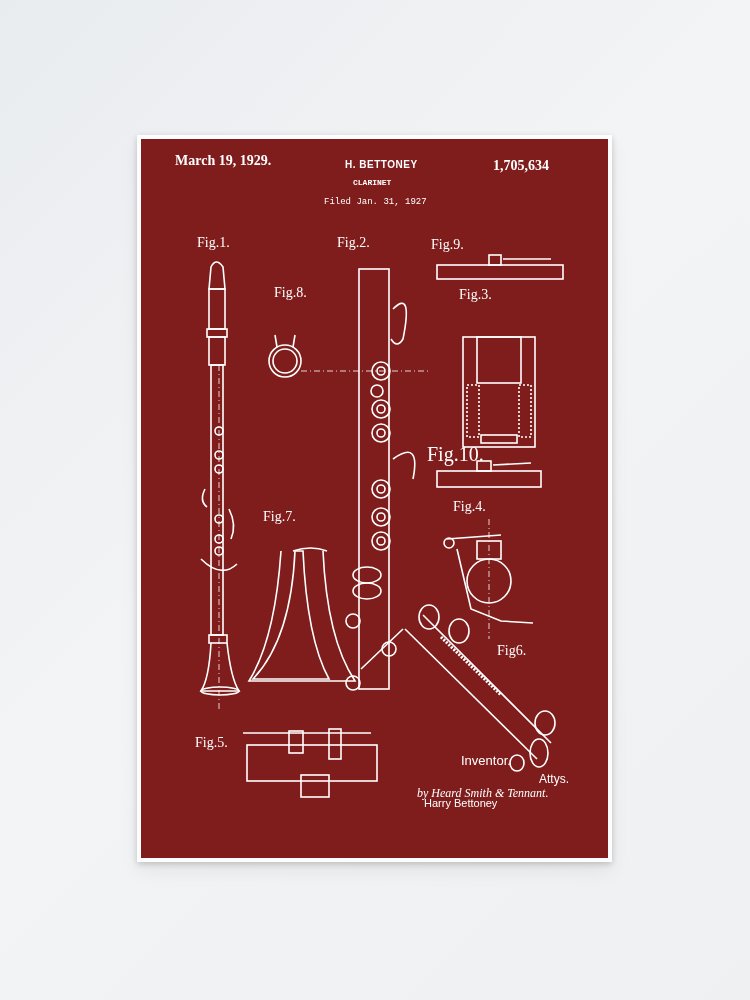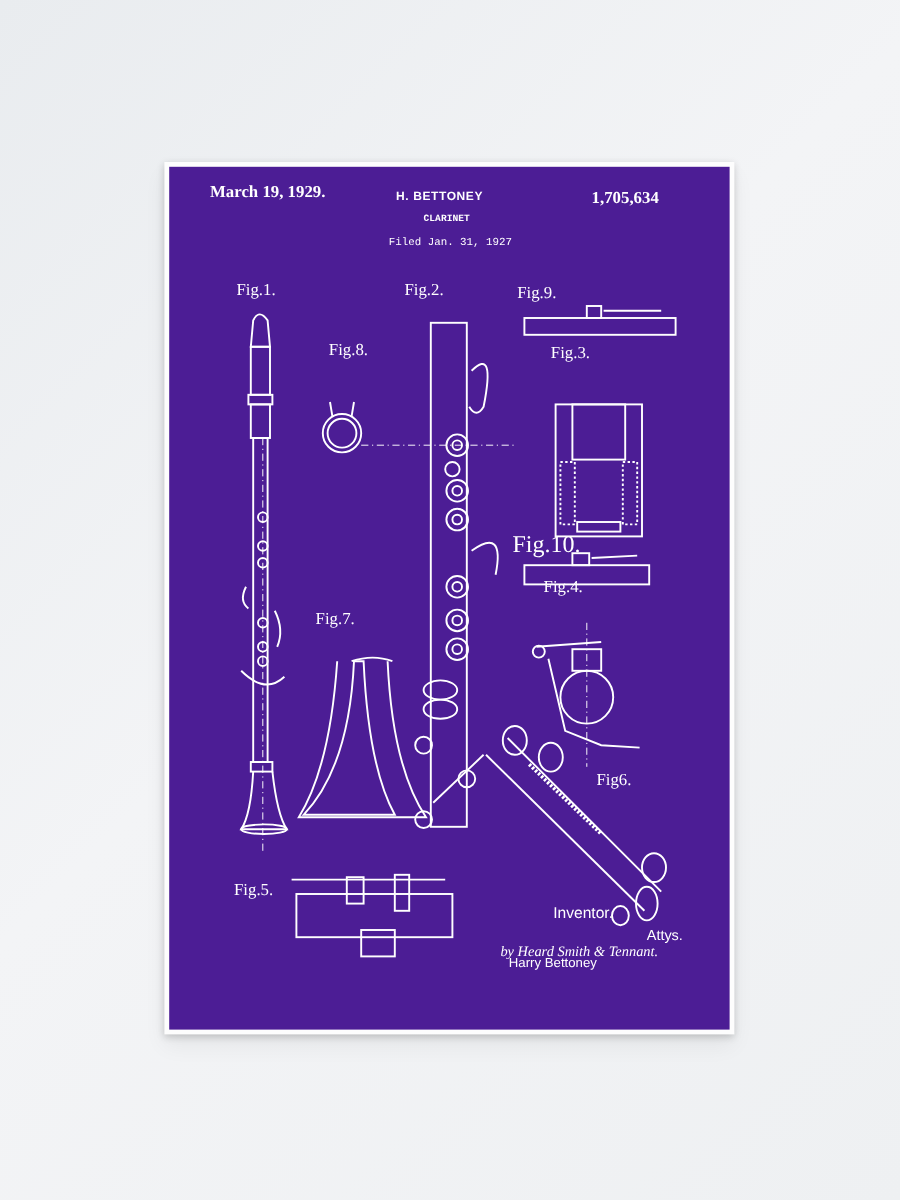--- a/index.html
+++ b/index.html
@@ -5,7 +5,7 @@
   html,body{margin:0;padding:0;}
   body{width:750px;height:1000px;overflow:hidden;background:linear-gradient(135deg,#e9ecef 0%,#f3f4f6 45%,#eef0f2 100%);position:relative;font-family:"Liberation Sans",sans-serif;}
   .poster{position:absolute;left:137px;top:135px;width:475px;height:727px;background:#fdfdfd;box-shadow:0 2px 6px rgba(0,0,0,0.18),0 10px 18px rgba(0,0,0,0.06);}
-  .sheet{position:absolute;left:4px;top:4px;right:4px;bottom:4px;background:#4c1d95;overflow:hidden;}
+  .sheet{position:absolute;left:4px;top:4px;right:4px;bottom:4px;background:#7f1d1d;overflow:hidden;}
   .txt{position:absolute;color:#fff;white-space:nowrap;}
   .date{left:34px;top:14px;font-family:"Liberation Serif",serif;font-weight:bold;font-size:14px;}
   .inventor-h{left:189px;top:20px;font-weight:bold;font-size:10px;letter-spacing:0.5px;}

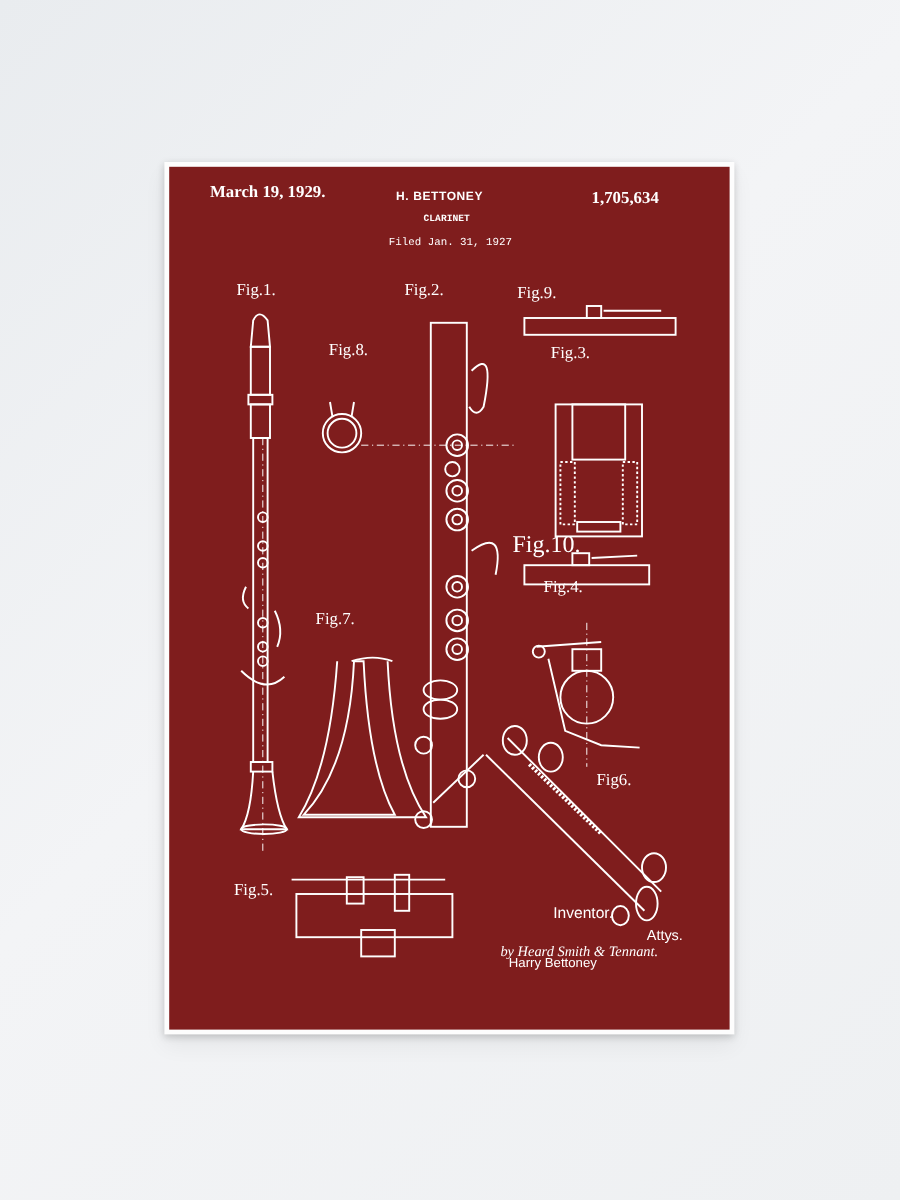--- a/index.html
+++ b/index.html
@@ -8,7 +8,7 @@
   .sheet{position:absolute;left:4px;top:4px;right:4px;bottom:4px;background:#7f1d1d;overflow:hidden;}
   .txt{position:absolute;color:#fff;white-space:nowrap;}
   .date{left:34px;top:14px;font-family:"Liberation Serif",serif;font-weight:bold;font-size:14px;}
-  .inventor-h{left:189px;top:20px;font-weight:bold;font-size:10px;letter-spacing:0.5px;}
+  .inventor-h{left:204px;top:20px;font-weight:bold;font-size:10px;letter-spacing:0.5px;}
   .title{left:212px;top:39px;font-family:"Liberation Mono",monospace;font-weight:bold;font-size:8px;}
   .filed{left:183px;top:58px;font-family:"Liberation Mono",monospace;font-size:9px;}
   .patno{left:352px;top:19px;font-family:"Liberation Serif",serif;font-weight:bold;font-size:14px;}

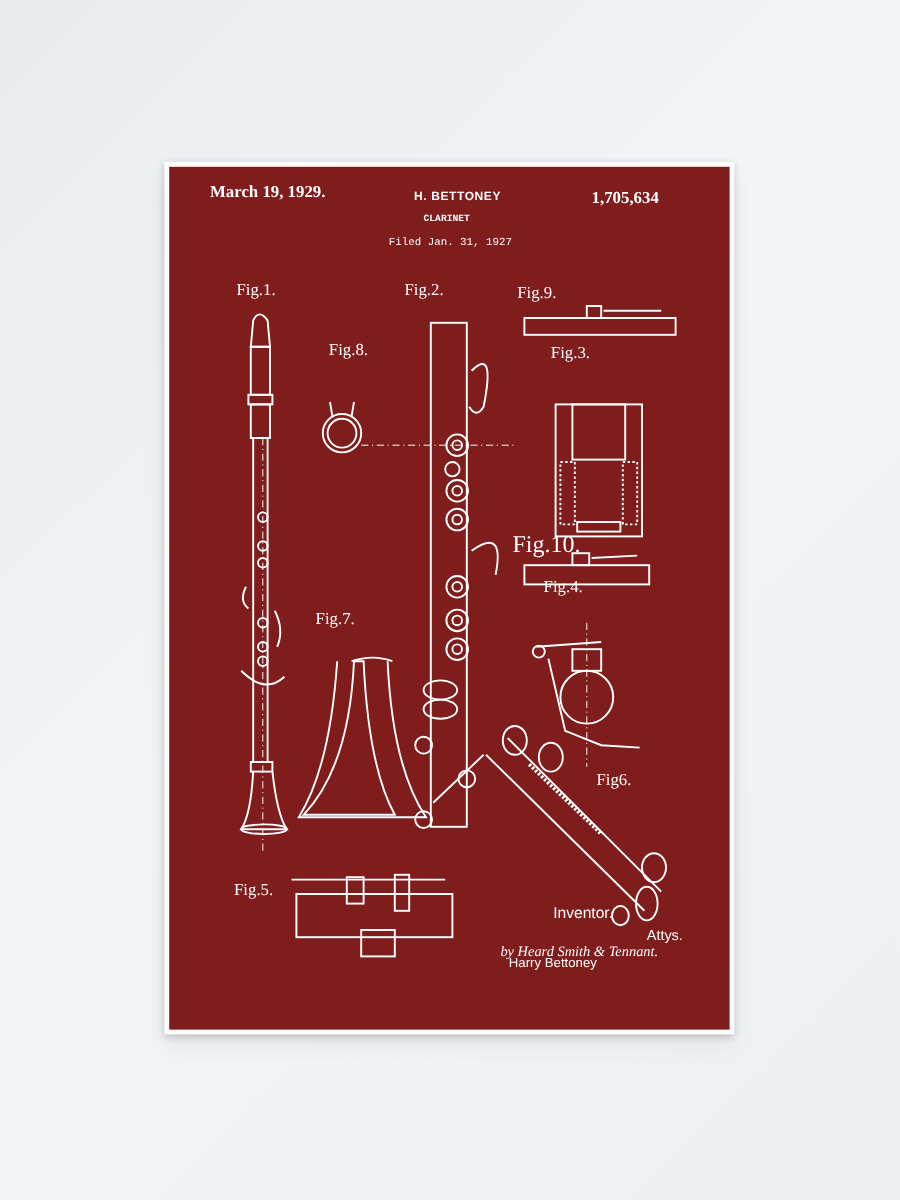--- a/index.html
+++ b/index.html
@@ -34,7 +34,7 @@
     <div class="txt fig" style="left:56px;top:96px;">Fig.1.</div>
     <div class="txt fig" style="left:196px;top:96px;">Fig.2.</div>
     <div class="txt fig" style="left:318px;top:148px;">Fig.3.</div>
-    <div class="txt fig" style="left:312px;top:343px;">Fig.4.</div>
+    <div class="txt fig" style="left:312px;top:360px;">Fig.4.</div>
     <div class="txt fig" style="left:54px;top:596px;">Fig.5.</div>
     <div class="txt fig" style="left:356px;top:504px;">Fig6.</div>
     <div class="txt fig" style="left:122px;top:370px;">Fig.7.</div>

